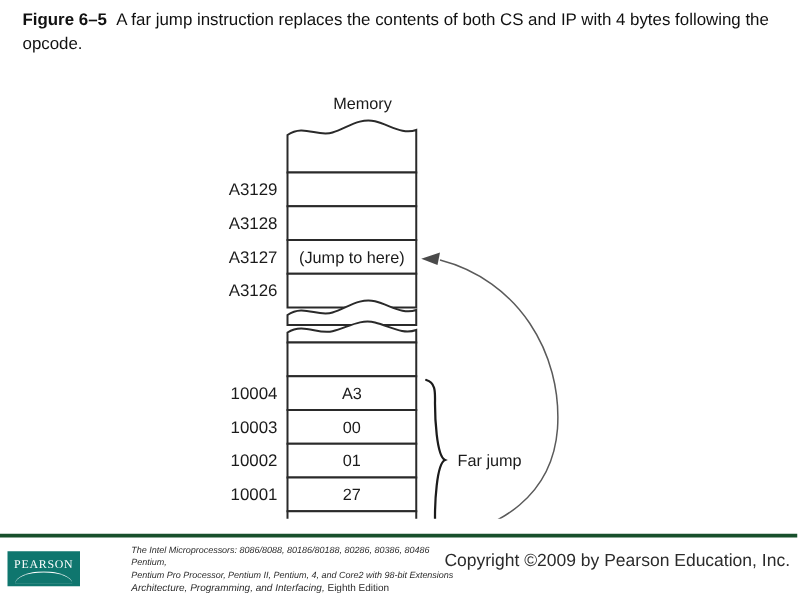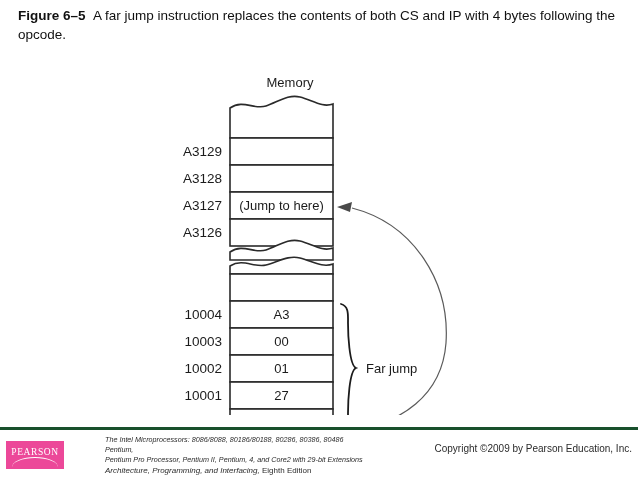--- a/index.html
+++ b/index.html
@@ -111,7 +111,7 @@
     top: 8px;
     width: 58px;
     height: 28px;
-    background: #ec4899;
+    background: #0f766e;
     color: #ffffff;
     font-family: "Liberation Serif", serif;
     font-size: 9.5px;

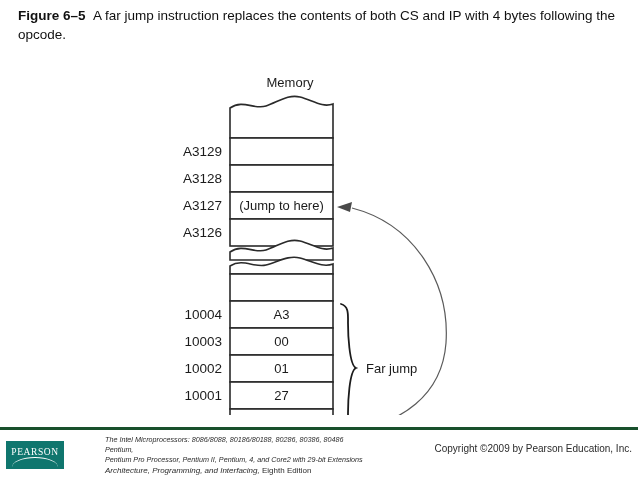--- a/index.html
+++ b/index.html
@@ -158,7 +158,7 @@
     top: 10px;
     width: 300px;
     text-align: right;
-    font-size: 10px;
+    font-size: 14px;
     line-height: 11.5px;
     color: #2b2b2b;
   }

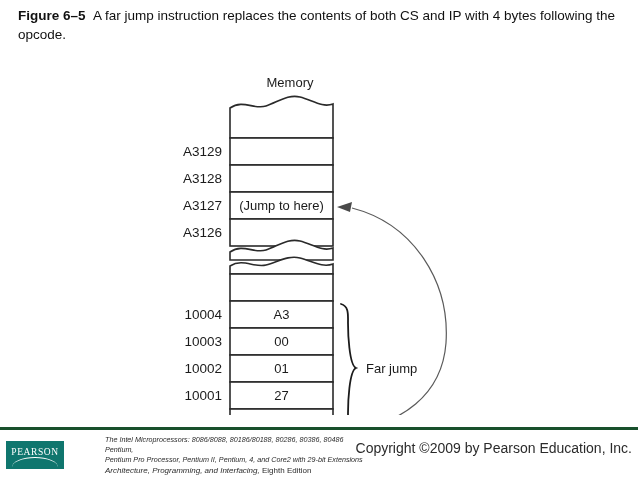--- a/index.html
+++ b/index.html
@@ -276,7 +276,7 @@
 
   <div id="book-info">
     <div class="ital">The Intel Microprocessors: 8086/8088, 80186/80188, 80286, 80386, 80486 Pentium,</div>
-    <div class="ital">Pentium Pro Processor, Pentium II, Pentium, 4, and Core2 with 29-bit Extensions</div>
+    <div class="ital">Pentium Pro Processor, Pentium II, Pentium, 4, and Core2 with 98-bit Extensions</div>
     <div class="line4"><span class="ital">Architecture, Programming, and Interfacing,</span><span> Eighth Edition</span></div>
     <div class="line4">Barry B. Brey</div>
   </div>

